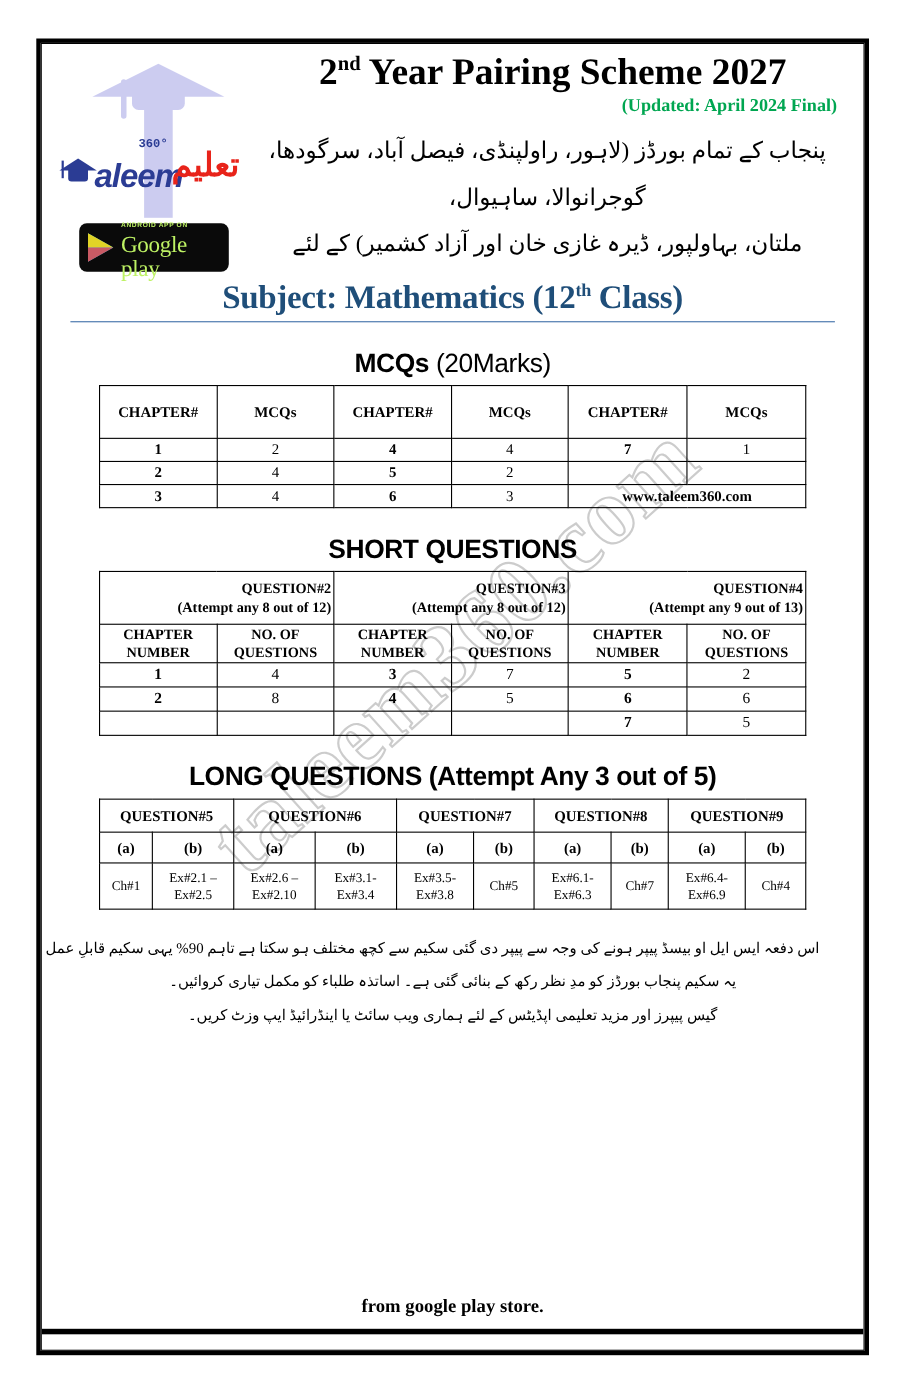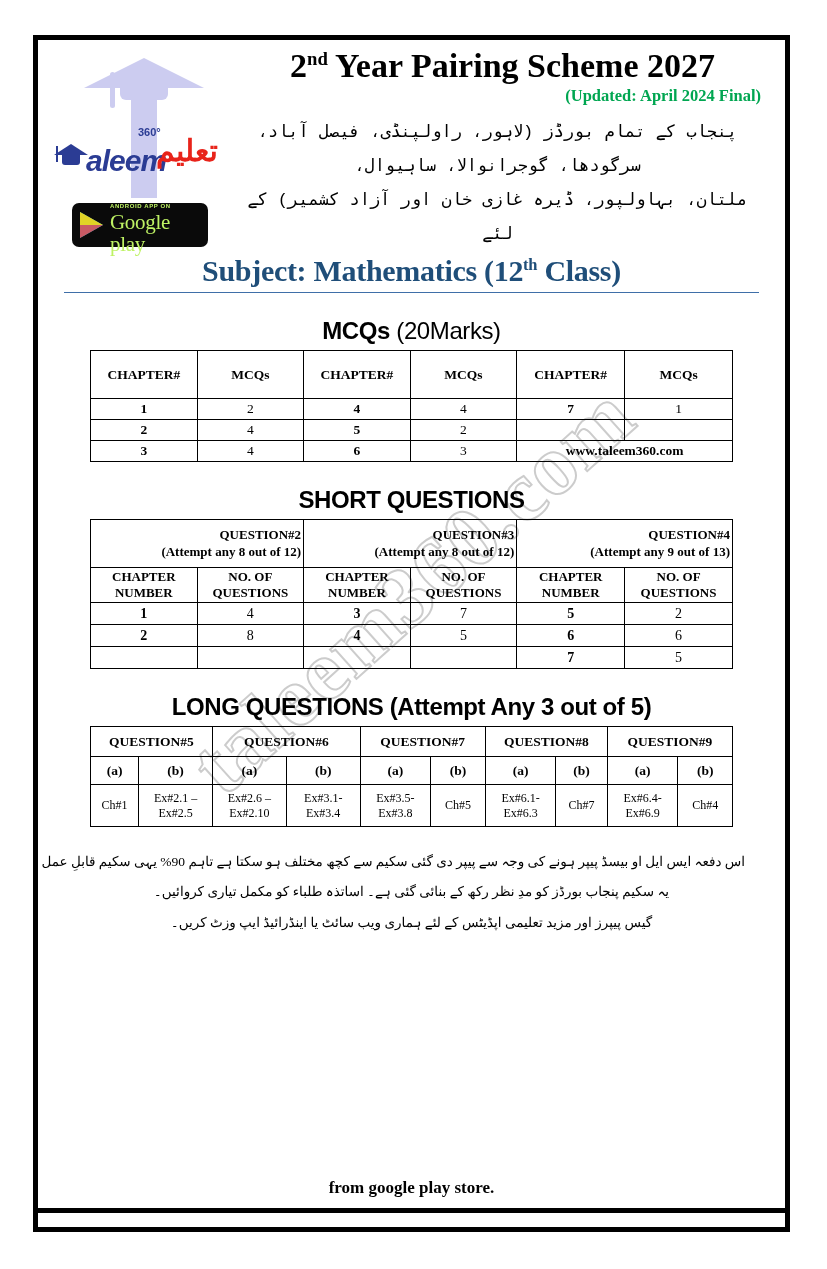--- a/index.html
+++ b/index.html
@@ -133,8 +133,8 @@
   }
   .logo-360 {
     position: absolute;
-    left: 92px; top: 78px;
-    font-family: Liberation Sans, sans-serif;
+    left: 80px; top: 78px;
+    font-family: Liberation Mono, monospace;
     font-size: 11px;
     font-weight: 700;
     color: #2B3C94;

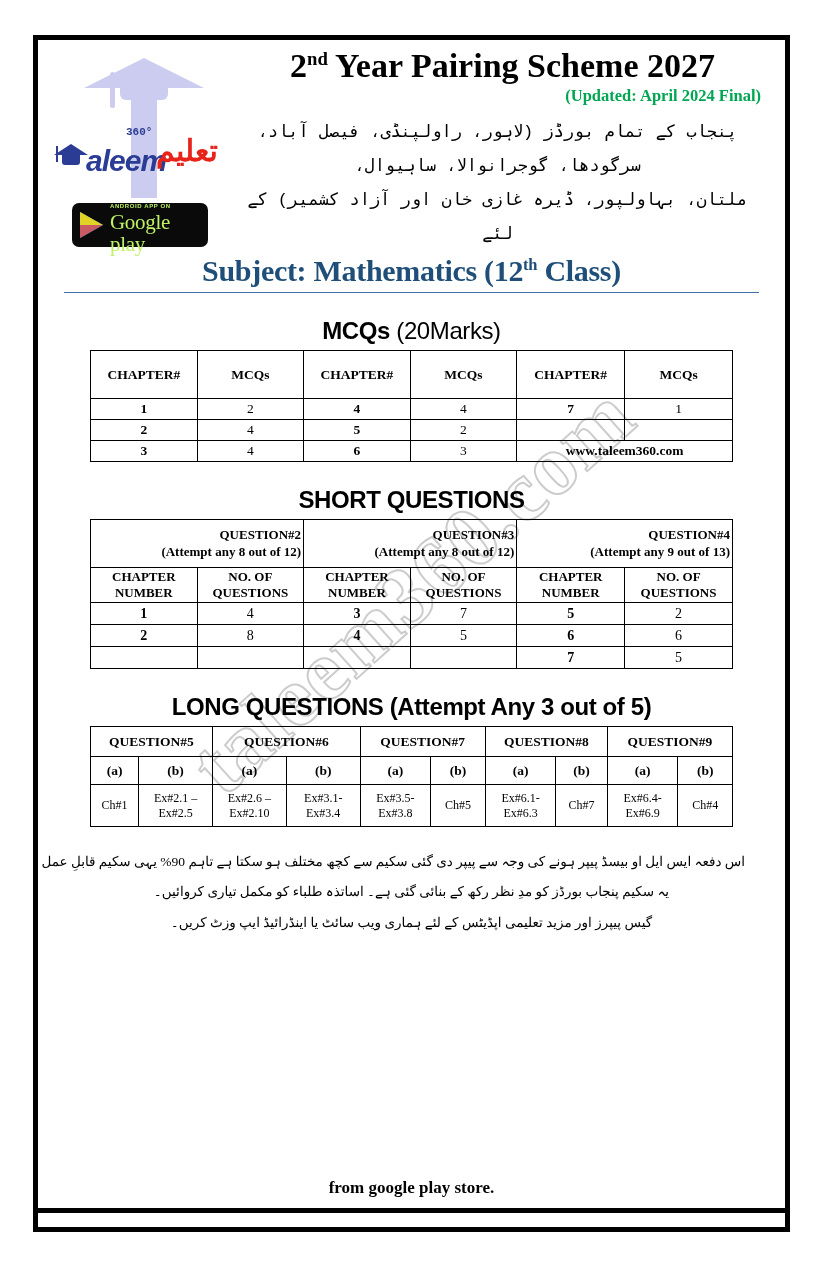--- a/index.html
+++ b/index.html
@@ -226,12 +226,11 @@
   .urdu-head {
     direction: rtl;
     text-align: center;
-    font-size: 17px;
+    font-size: 21px;
     line-height: 2.0;
     color: #000;
     margin-top: 10px;
     padding: 0 6px;
-    font-family: Liberation Mono, monospace;
   }
 
   

